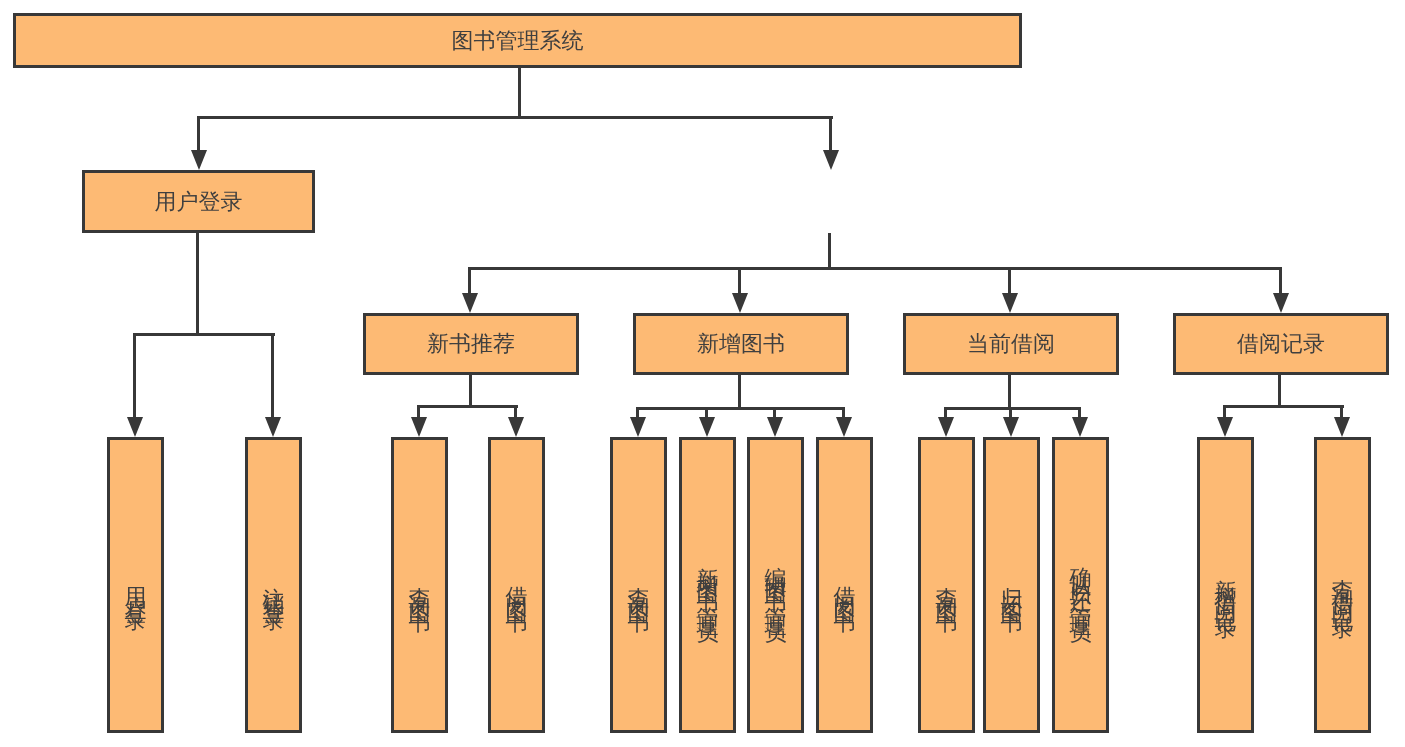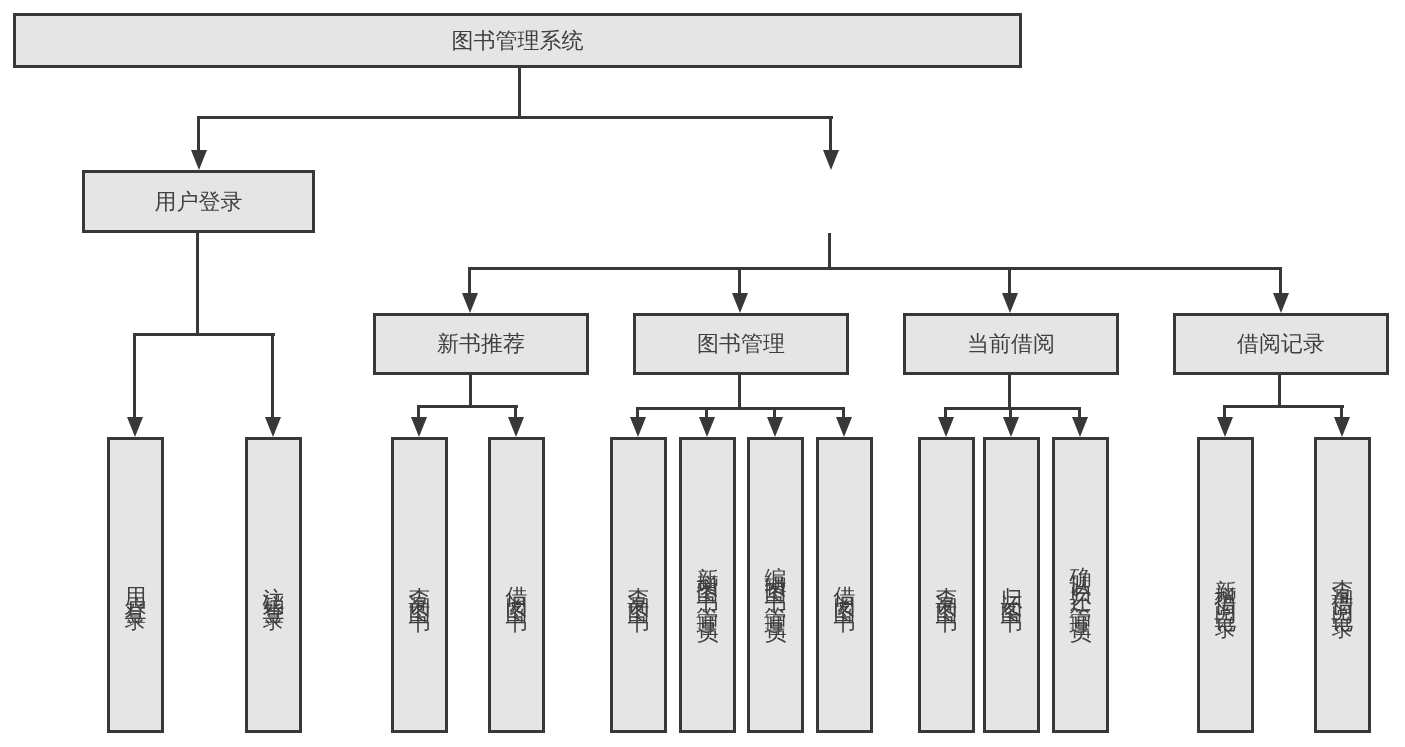--- a/index.html
+++ b/index.html
@@ -12,7 +12,7 @@
   }
   .box{
     position:absolute;
-    background:#e5e5e5;
+    background:#fdba74;
     border:3px solid #383838;
     box-sizing:border-box;
     display:flex;

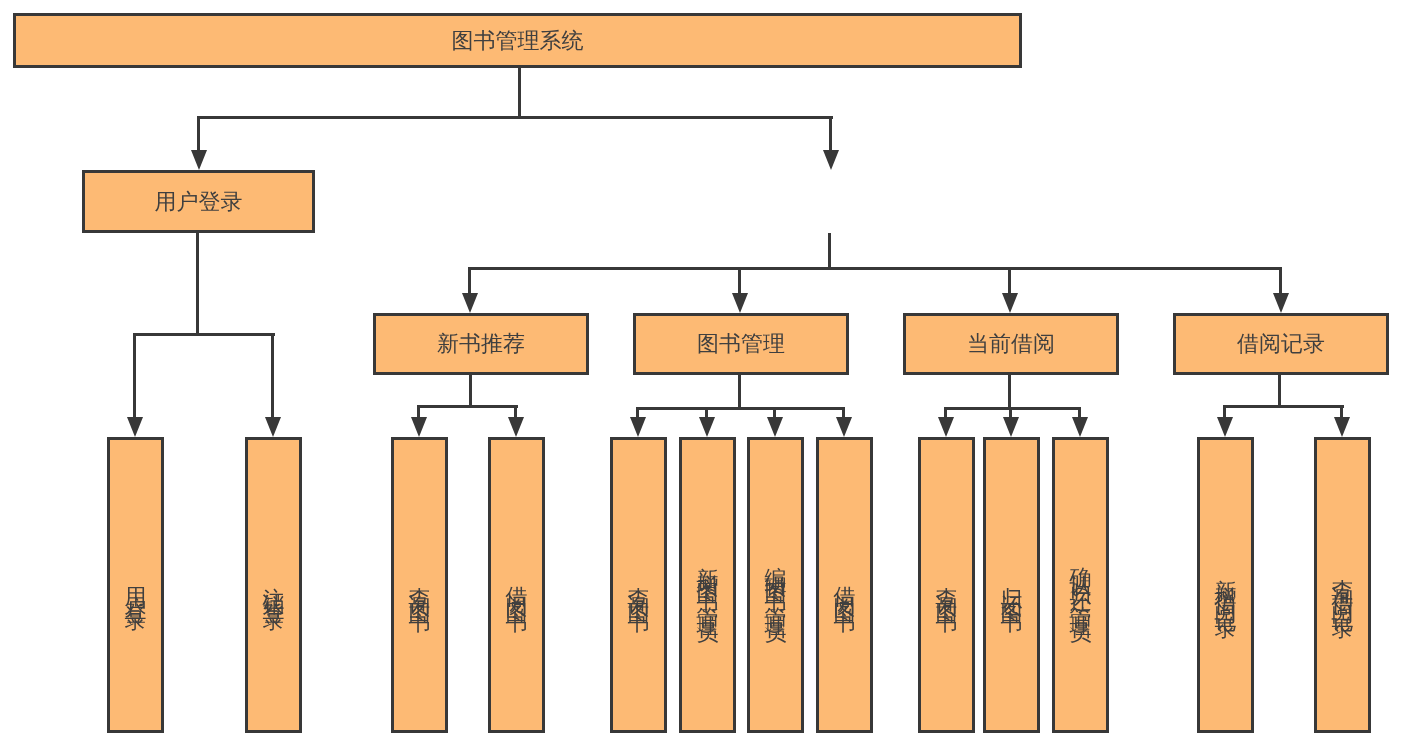--- a/index.html
+++ b/index.html
@@ -88,7 +88,7 @@
   <div class="head" style="left:1002px;top:293px"></div>
   <div class="head" style="left:1273px;top:293px"></div>
 
-  <div class="box hbox" style="left:373px;top:313px;width:216px;height:62px">
+  <div class="box hbox" style="left:363px;top:313px;width:216px;height:62px">
     <span>新书推荐</span>
   </div>
   <div class="box hbox" style="left:633px;top:313px;width:216px;height:62px">

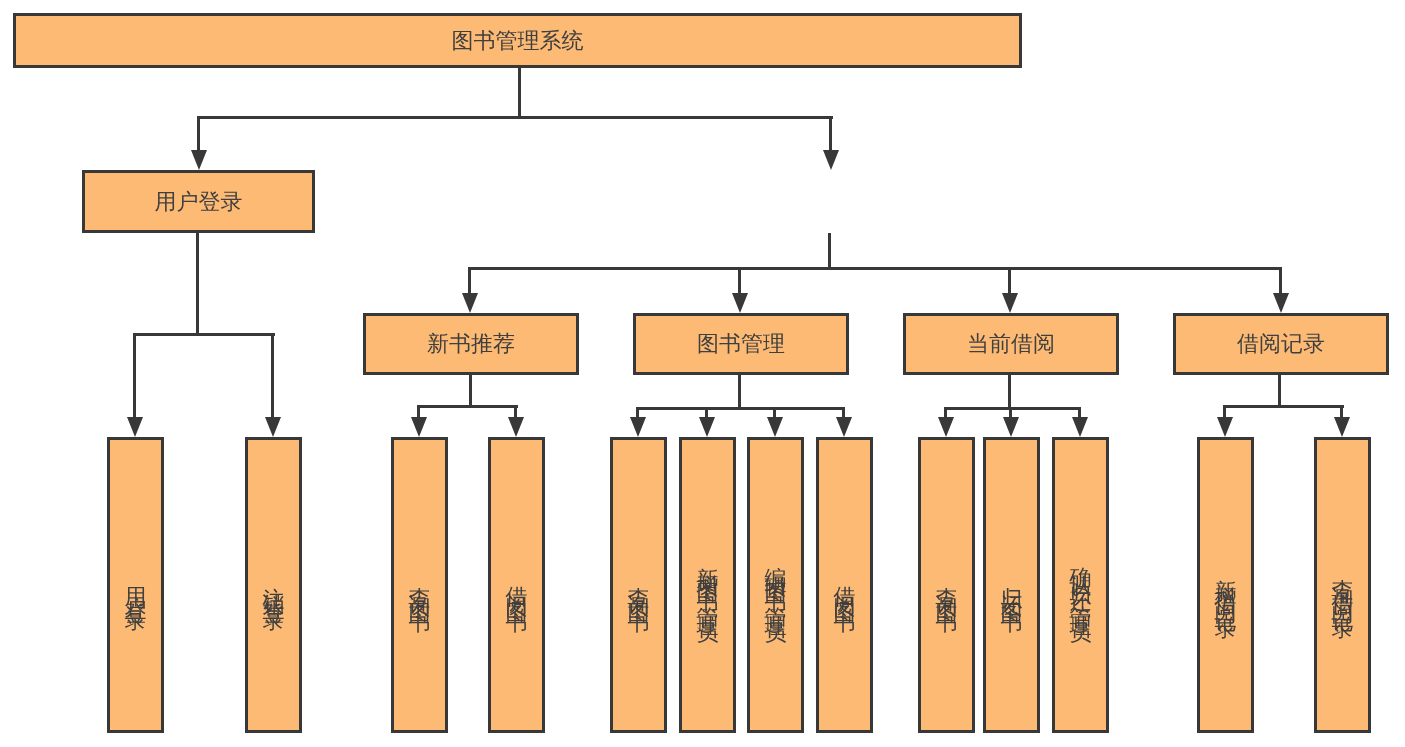--- a/index.html
+++ b/index.html
@@ -92,7 +92,7 @@
     <span>新书推荐</span>
   </div>
   <div class="box hbox" style="left:633px;top:313px;width:216px;height:62px">
-    <span>图书管理</span>
+    <span>新增图书</span>
   </div>
   <div class="box hbox" style="left:903px;top:313px;width:216px;height:62px">
     <span>当前借阅</span>

